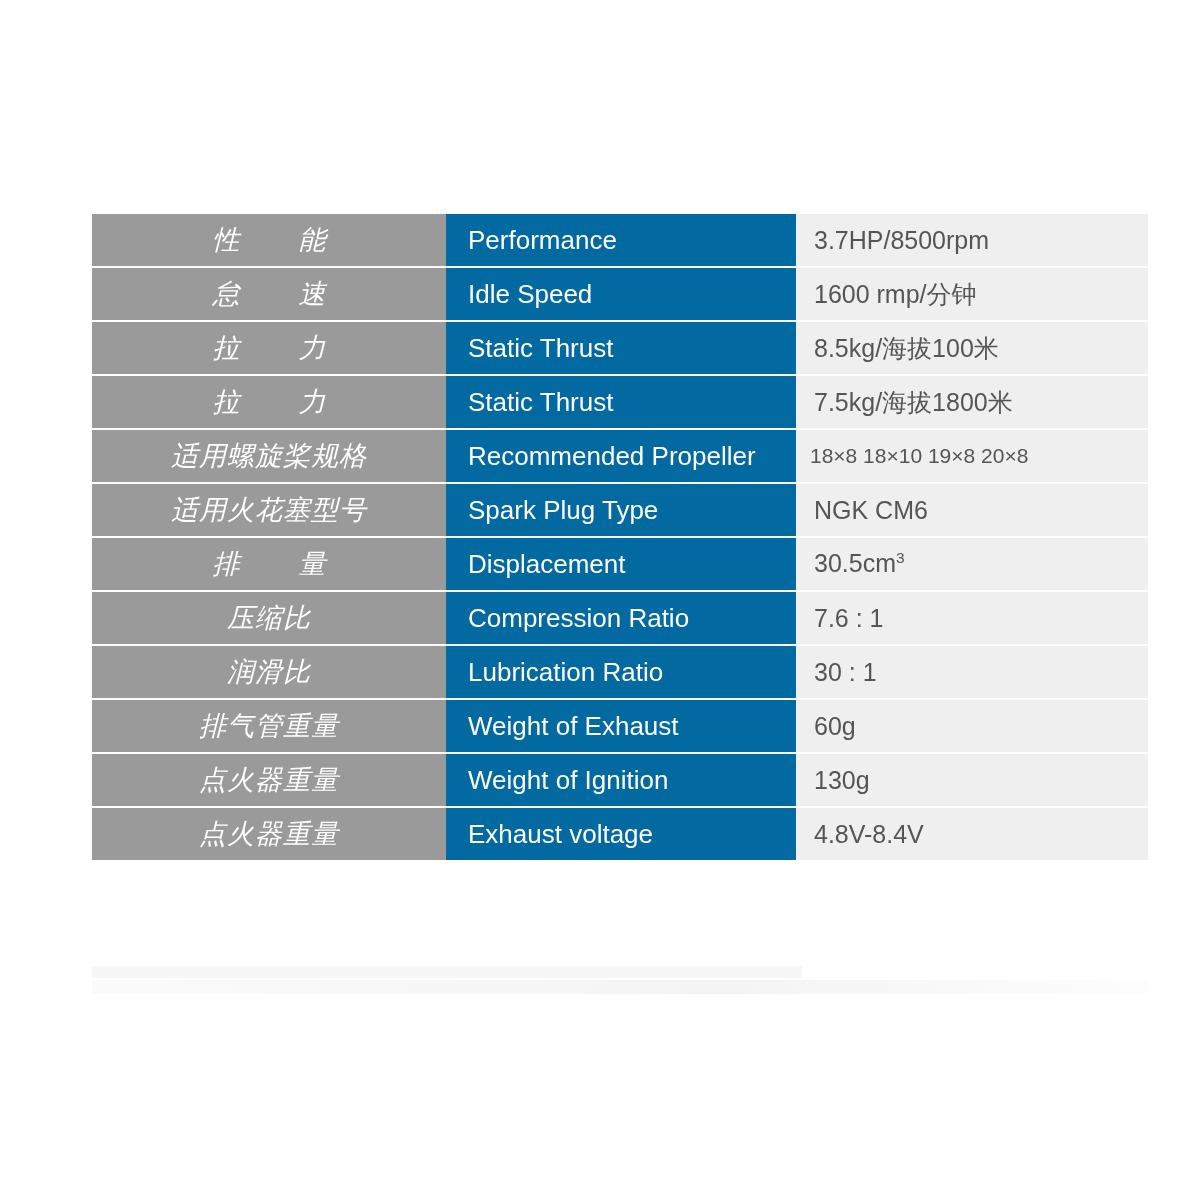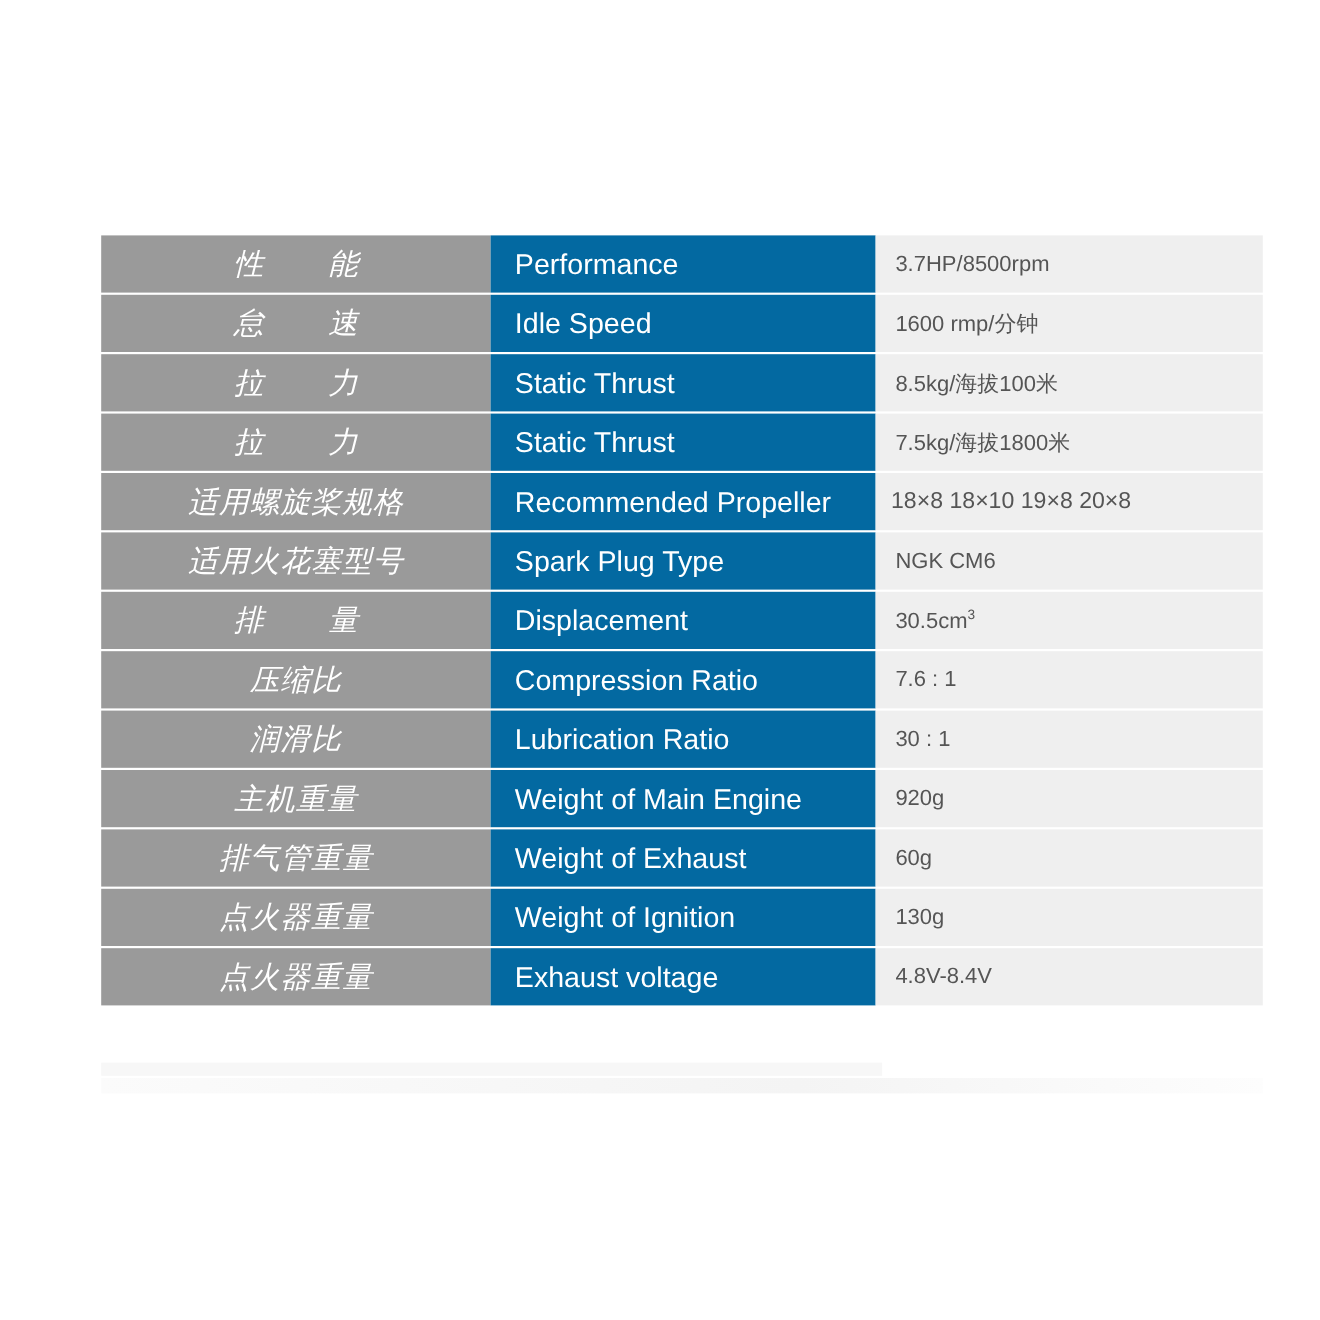--- a/index.html
+++ b/index.html
@@ -69,7 +69,7 @@
     background: #efefef;
     color: #555555;
     text-align: left;
-    font-size: 20px;
+    font-size: 25px;
     padding-left: 18px;
   }
 

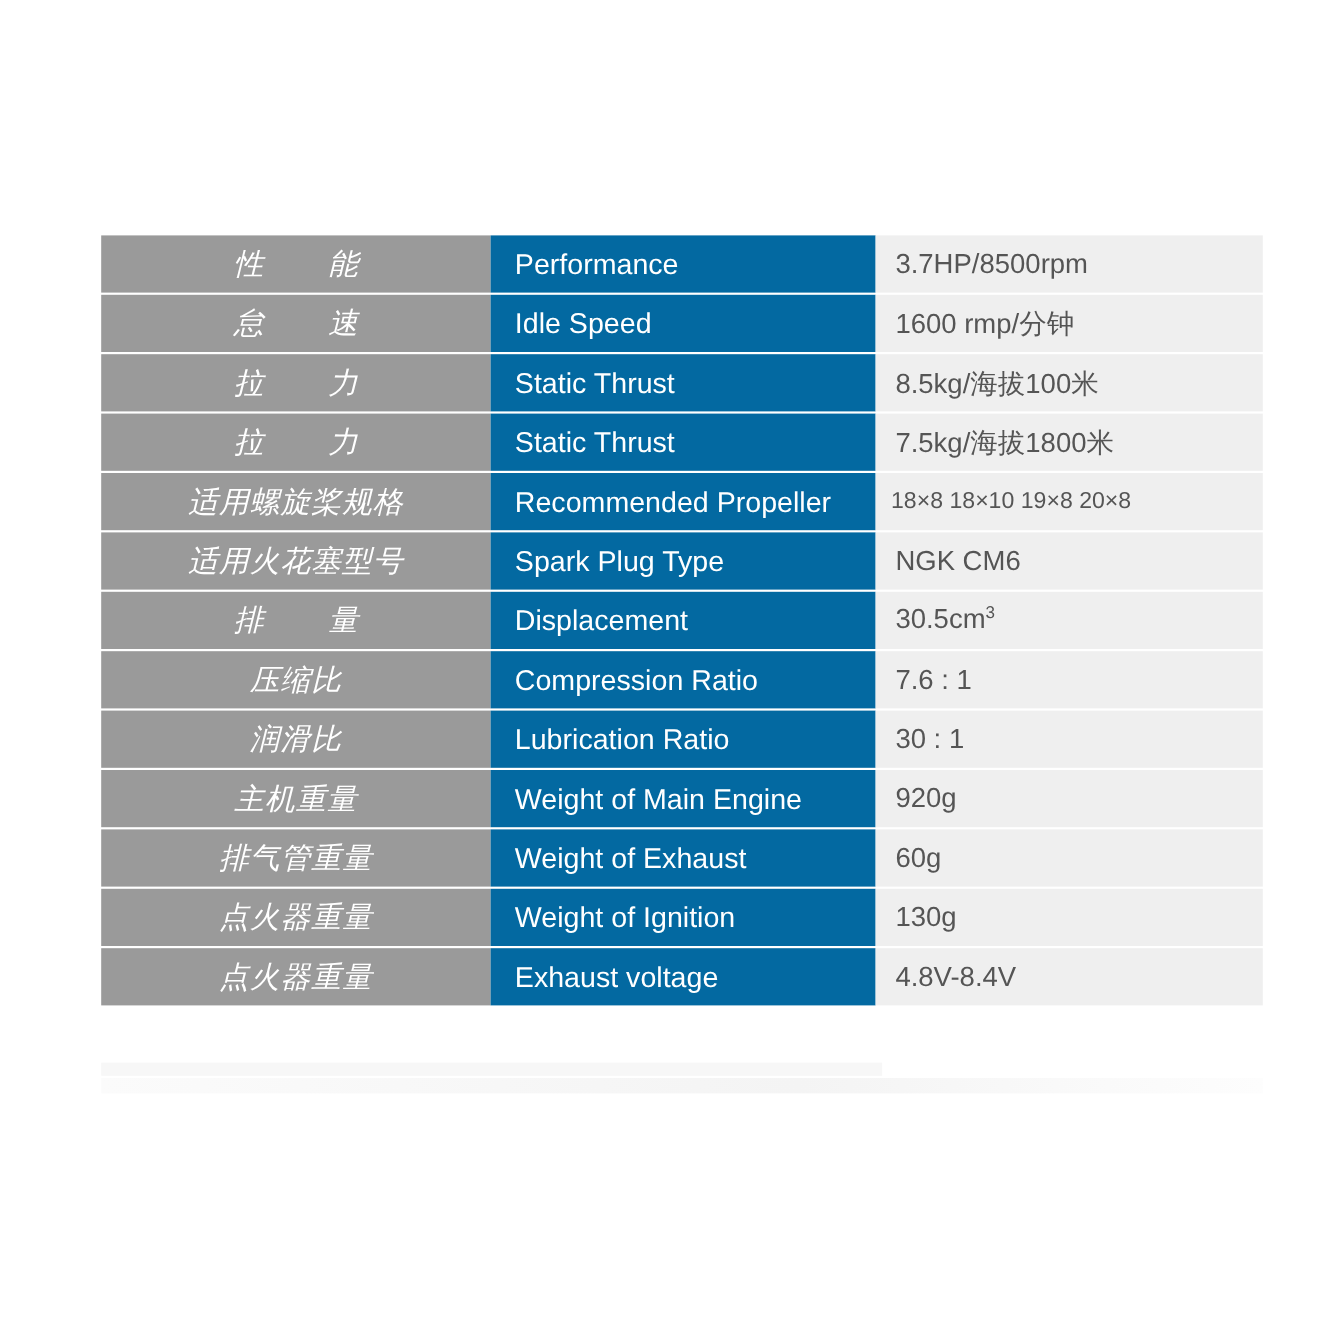--- a/index.html
+++ b/index.html
@@ -164,11 +164,6 @@
         <td class="cell cell-val">30 : 1</td>
       </tr>
 
-      <tr class="spec-row">
-        <td class="cell cell-cn">主机重量</td>
-        <td class="cell cell-en">Weight of Main Engine</td>
-        <td class="cell cell-val">920g</td>
-      </tr>
 
       <tr class="spec-row">
         <td class="cell cell-cn">排气管重量</td>

